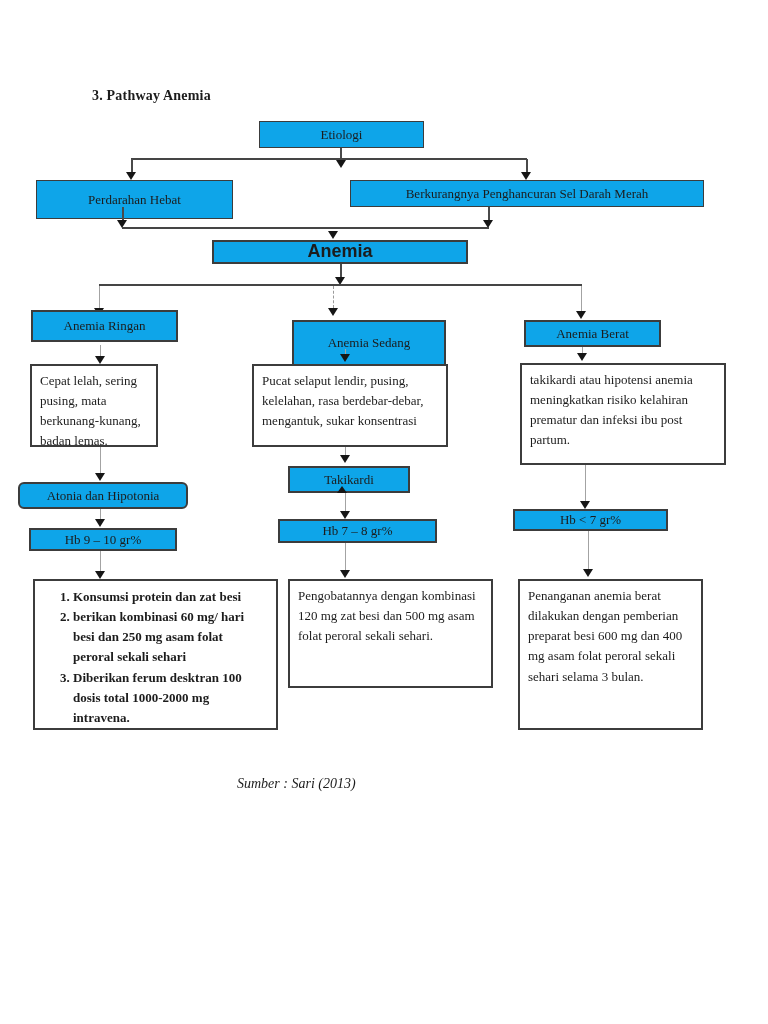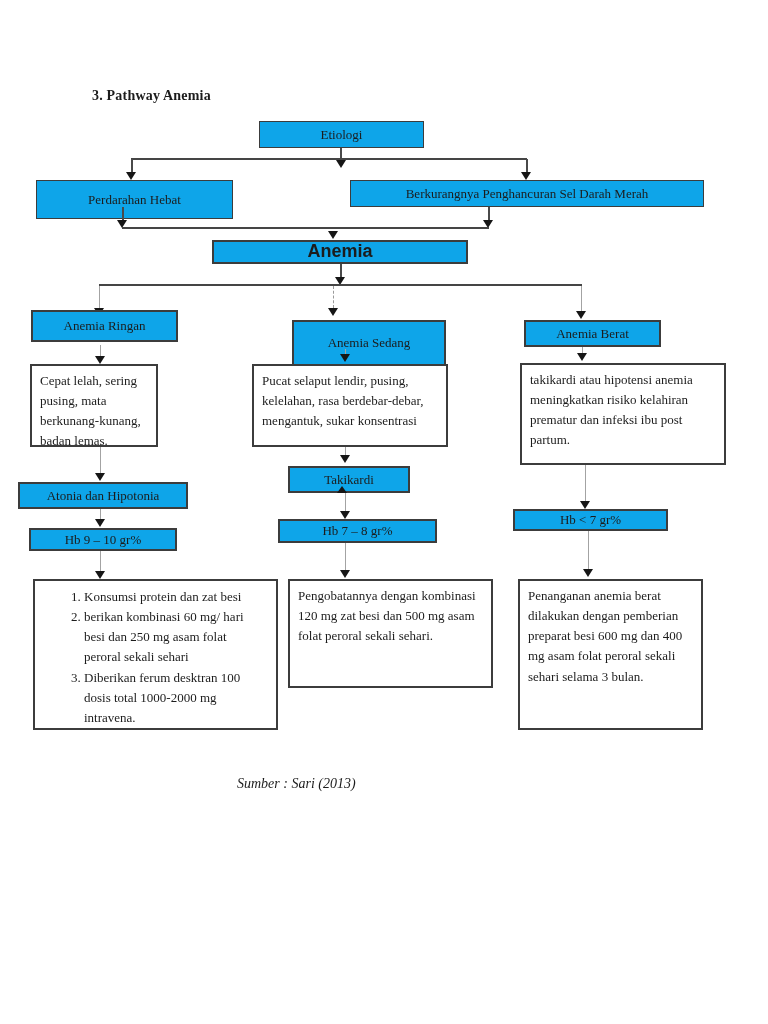--- a/index.html
+++ b/index.html
@@ -104,7 +104,7 @@
 
     <div class="vlg" style="left:100px;top:447px;height:26px;"></div>
     <div class="arrD" style="left:95px;top:473px;"></div>
-    <div class="node" style="left:18px;top:482px;width:170px;height:27px;">Atonia dan Hipotonia</div>
+    <div class="node" style="left:18px;top:482px;width:170px;height:27px;border-radius:6px;">Atonia dan Hipotonia</div>
     <div class="vlg" style="left:100px;top:509px;height:10px;"></div>
     <div class="arrD" style="left:95px;top:519px;"></div>
     <div class="node" style="left:29px;top:528px;width:148px;height:23px;">Hb 9 – 10 gr%</div>

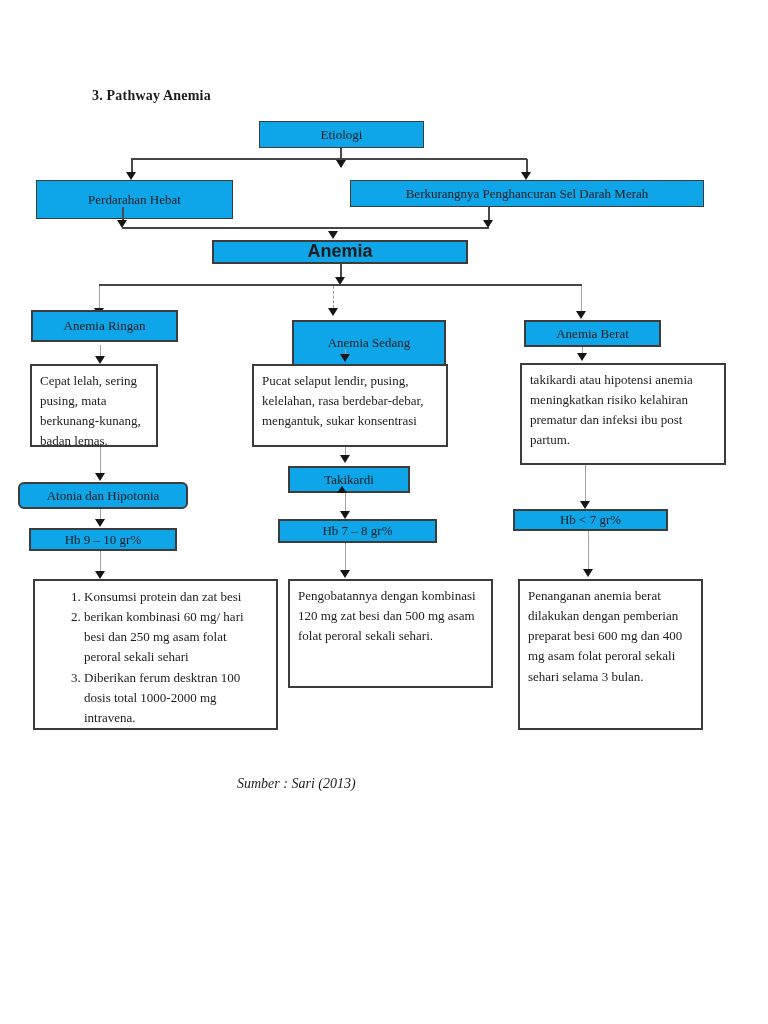--- a/index.html
+++ b/index.html
@@ -127,7 +127,7 @@
     <div class="vlg" style="left:588px;top:531px;height:38px;"></div>
     <div class="arrD" style="left:583px;top:569px;"></div>
 
-    <div class="tbox" style="left:33px;top:579px;width:245px;height:151px;padding:4px 19px;">
+    <div class="tbox" style="left:33px;top:579px;width:245px;height:151px;padding:4px 8px;font-weight:bold;">
       <ol class="olist">
         <li>Konsumsi protein dan zat besi</li>
         <li>berikan kombinasi 60 mg/ hari besi dan 250 mg asam folat peroral sekali sehari</li>

